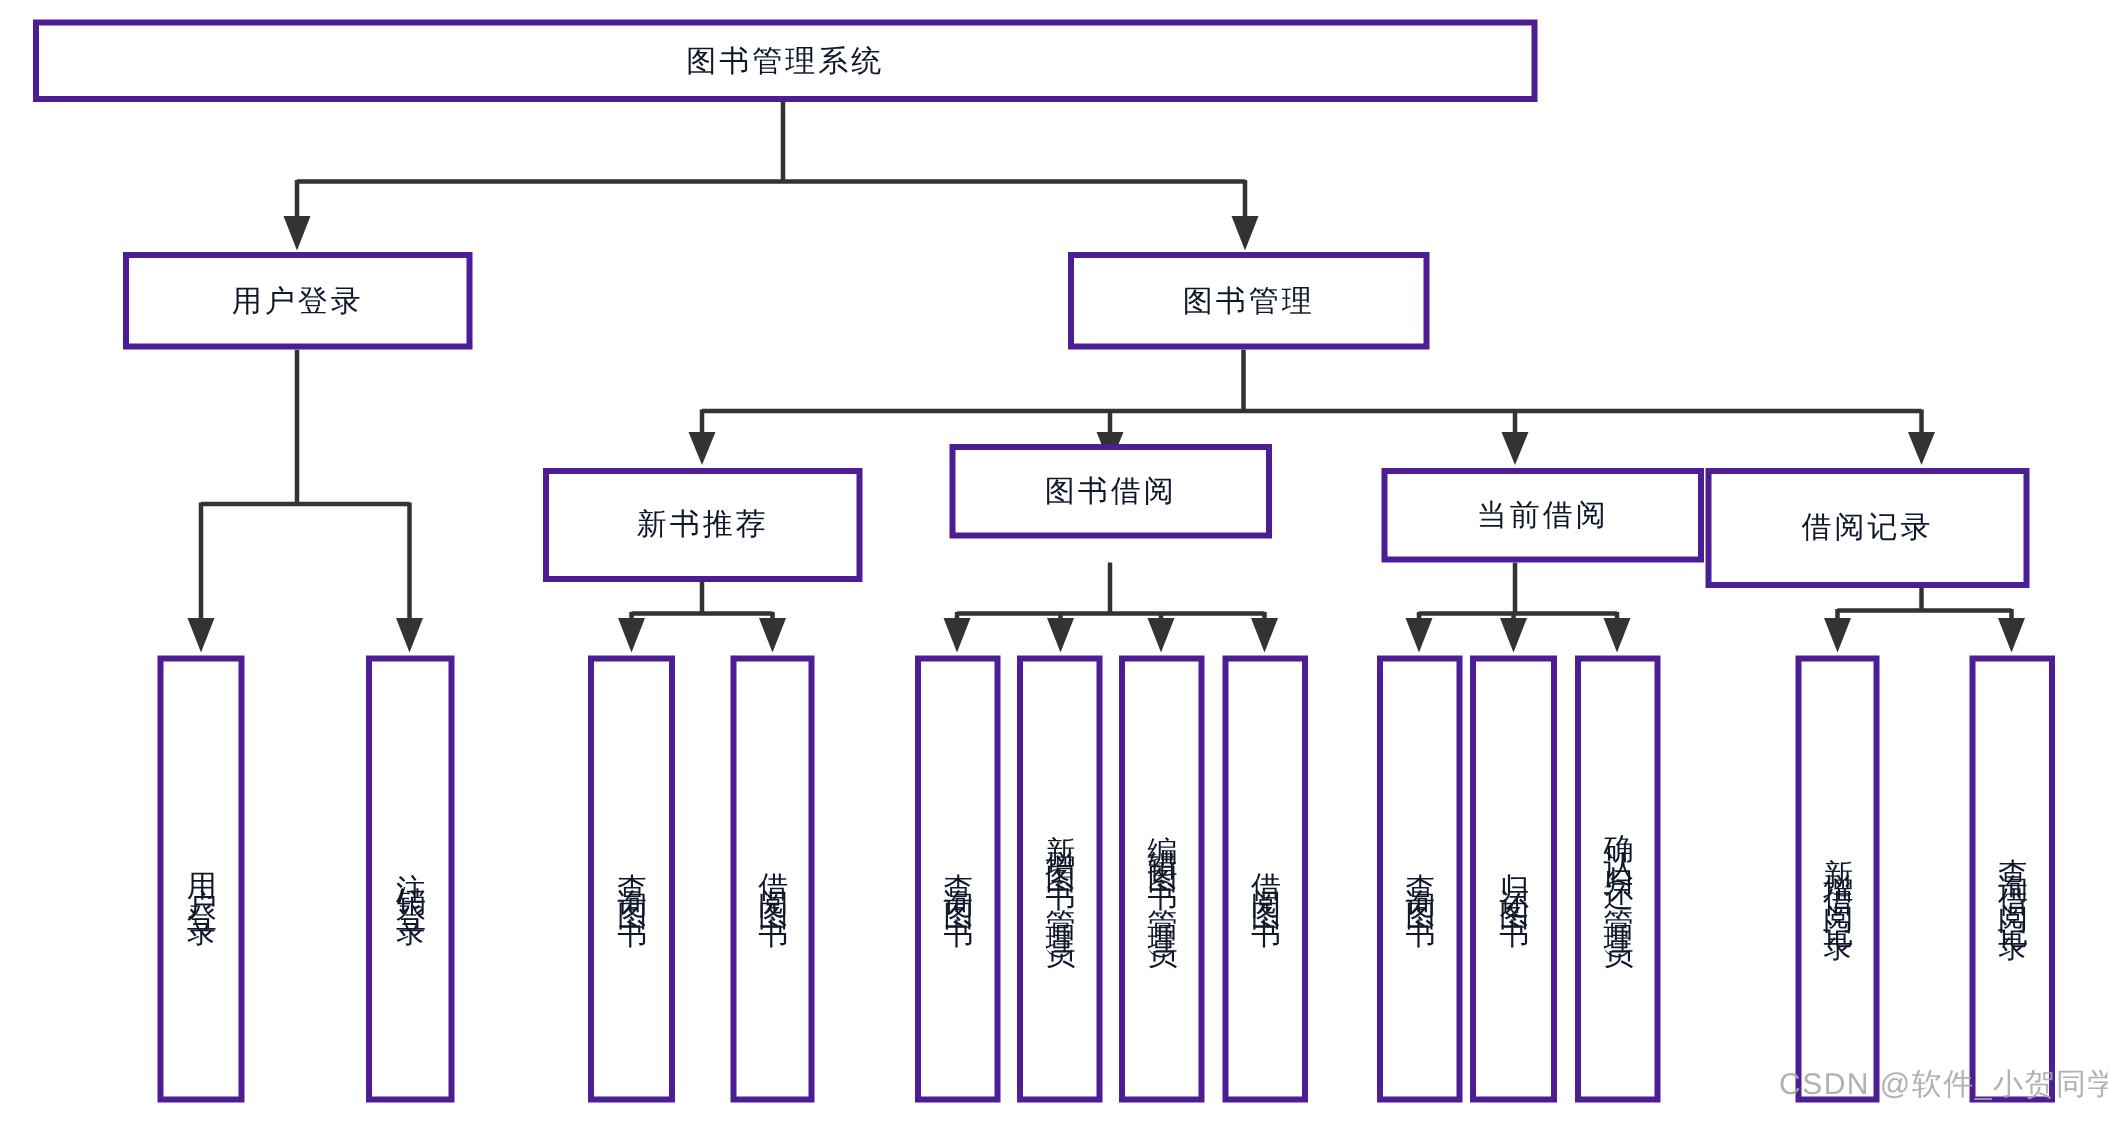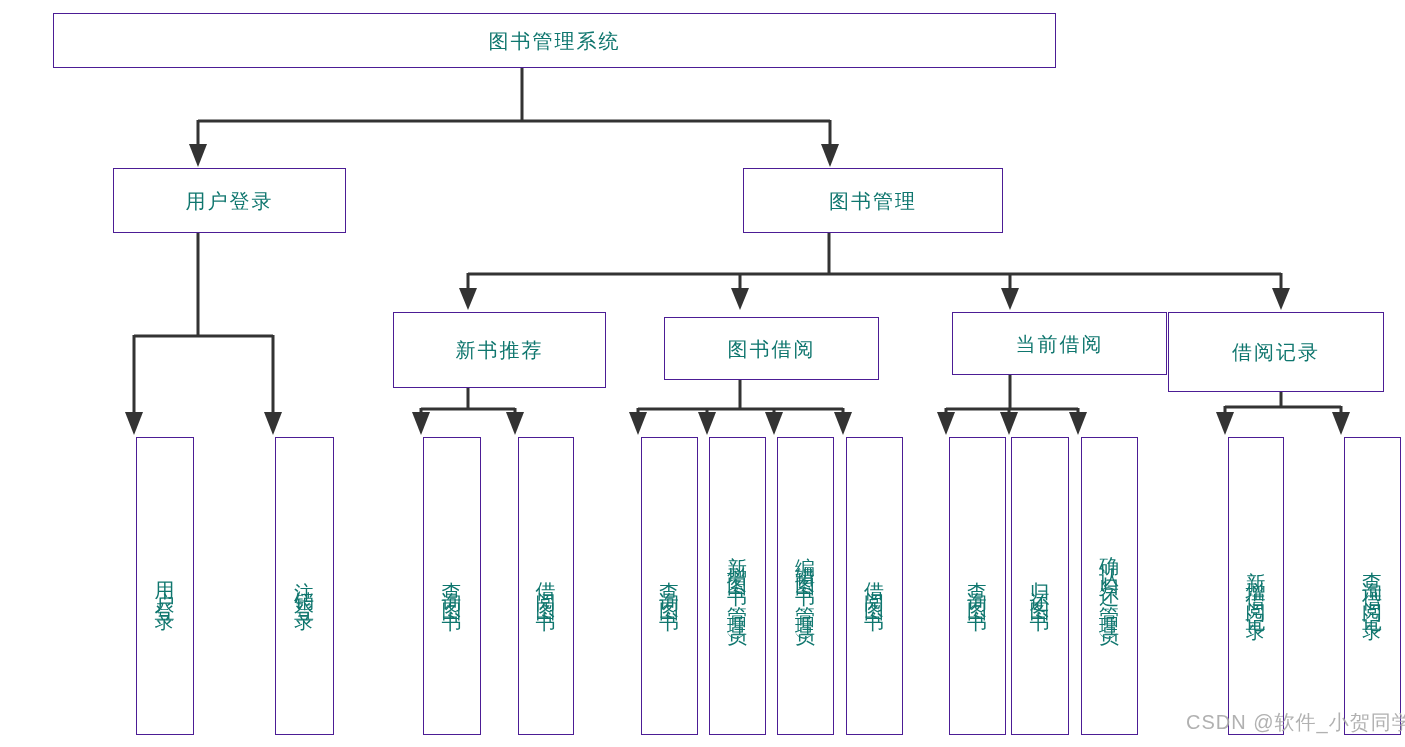--- a/index.html
+++ b/index.html
@@ -23,15 +23,14 @@
     position: absolute;
     box-sizing: border-box;
     background: #ffffff;
-    border: 1px solid #4c1d95;
-    color: #0f766e;
+    border: 4px solid #4c1d95;
+    color: #0f172a;
     display: flex;
     align-items: center;
     justify-content: center;
     font-size: 20px;
     line-height: 1;
     z-index: 2;
-    margin-left: 31px;
   }
   .h { letter-spacing: 2px; }
   .v {

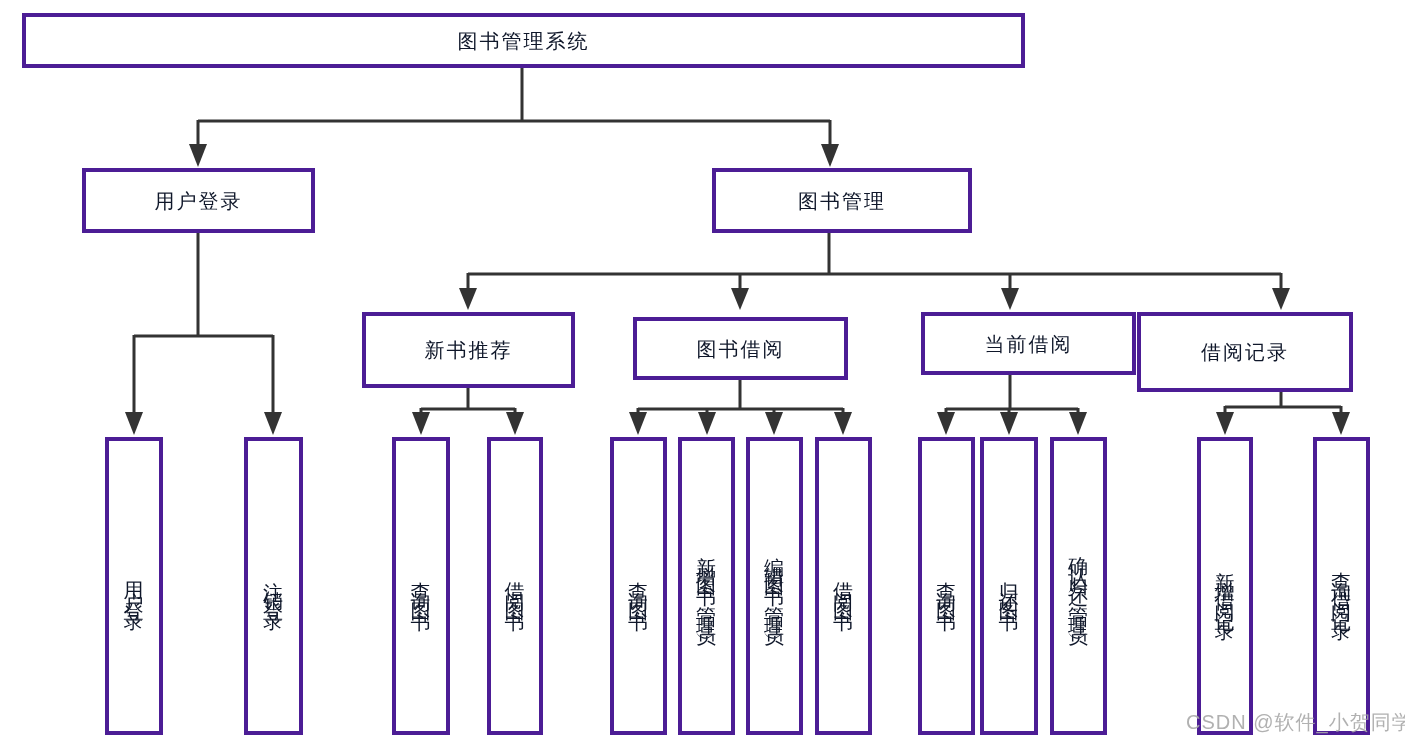--- a/index.html
+++ b/index.html
@@ -100,7 +100,7 @@
   <div class="node h" style="left:22px; top:13px; width:1003px; height:55px">图书管理系统</div>
 
   <div class="node h" style="left:82px; top:168px; width:233px; height:65px">用户登录</div>
-  <div class="node h" style="left:712px; top:168px; width:260px; height:65px">图书管理</div>
+  <div class="node h" style="left:712px; top:168px; width:241px; height:65px">图书管理</div>
 
   <div class="node h" style="left:362px; top:312px; width:213px; height:76px">新书推荐</div>
   <div class="node h" style="left:633px; top:317px; width:215px; height:63px">图书借阅</div>

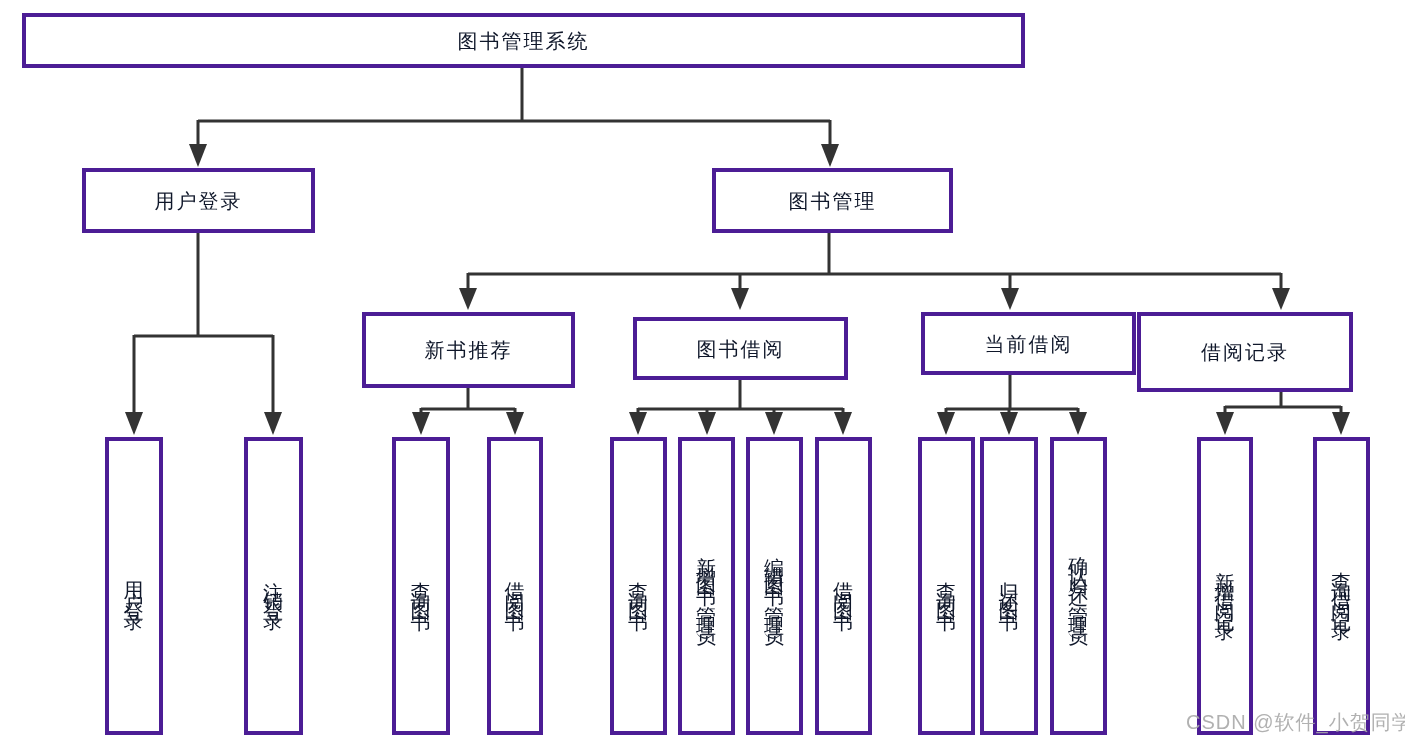--- a/index.html
+++ b/index.html
@@ -103,7 +103,7 @@
   <div class="node h" style="left:712px; top:168px; width:241px; height:65px">图书管理</div>
 
   <div class="node h" style="left:362px; top:312px; width:213px; height:76px">新书推荐</div>
-  <div class="node h" style="left:633px; top:317px; width:215px; height:63px">图书借阅</div>
+  <div class="node h" style="left:633px; top:296px; width:215px; height:63px">图书借阅</div>
   <div class="node h" style="left:921px; top:312px; width:215px; height:63px">当前借阅</div>
   <div class="node h" style="left:1137px; top:312px; width:216px; height:80px">借阅记录</div>
 

